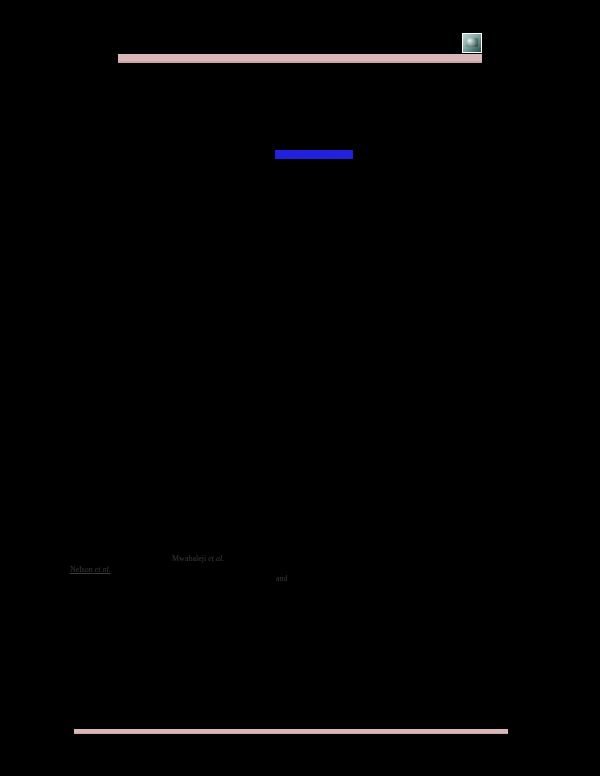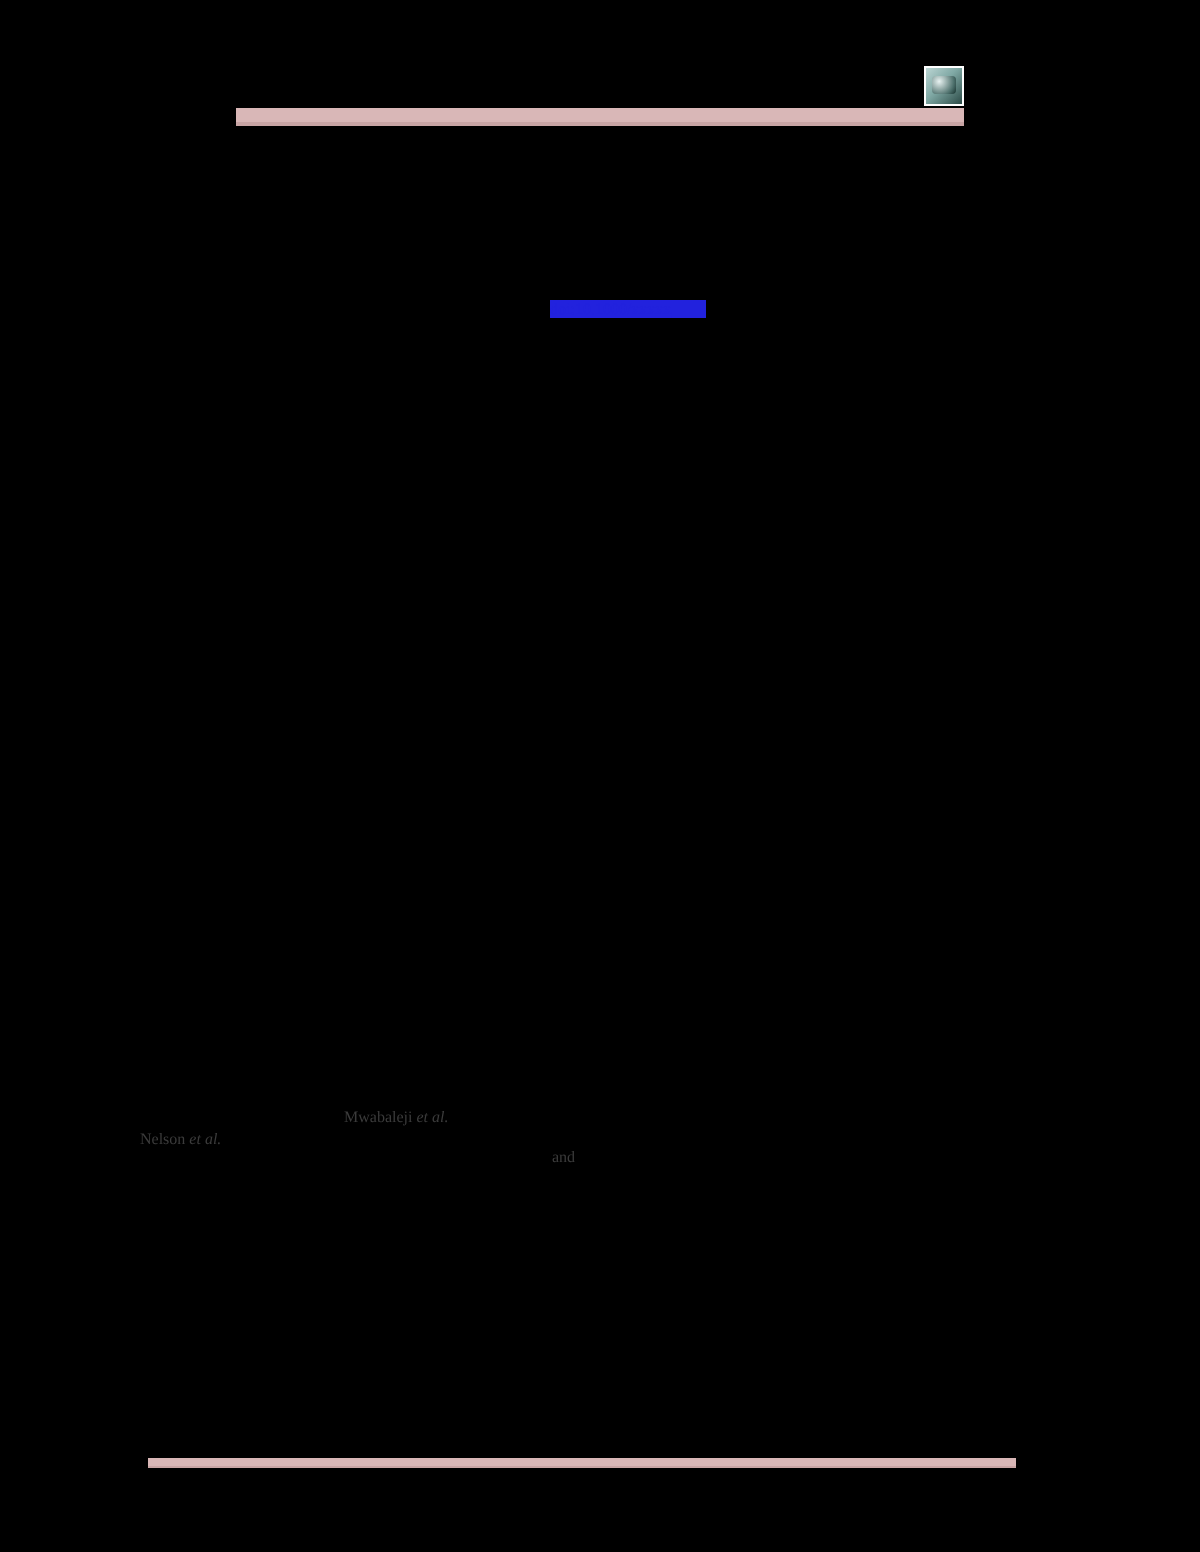--- a/index.html
+++ b/index.html
@@ -97,7 +97,7 @@
 
   .cite-1 { left: 172px; top: 554px; }
   .cite-2 { left: 276px; top: 574px; }
-  .cite-3 { left: 70px;  top: 565px; }
+  .cite-3 { left: 70px;  top: 565px; text-decoration: underline; }
 
   
   .footer-rule {

